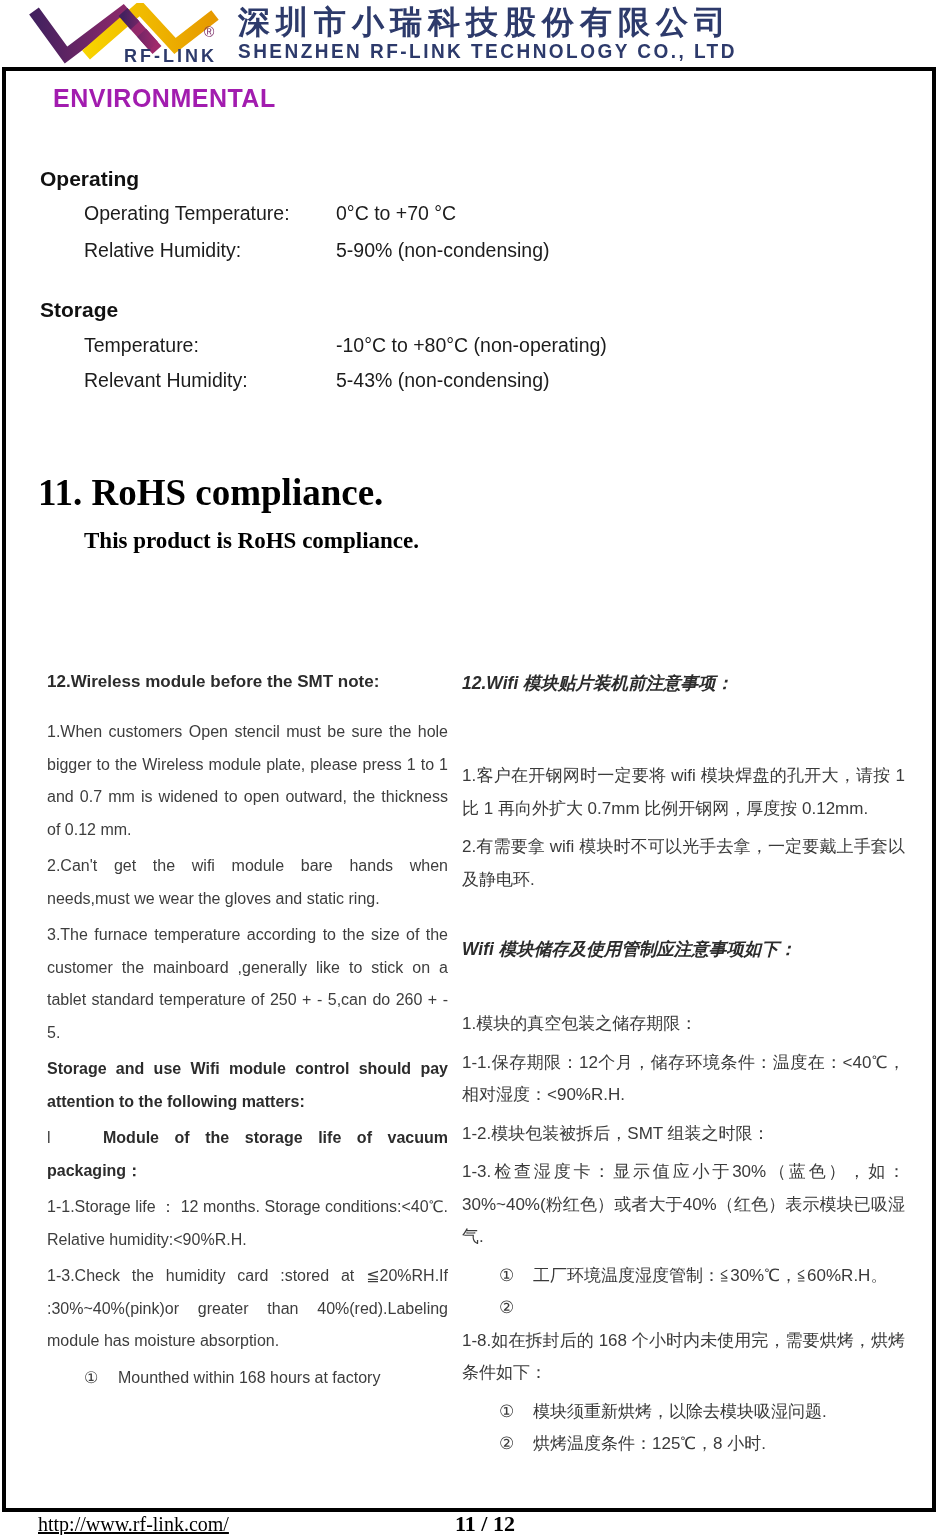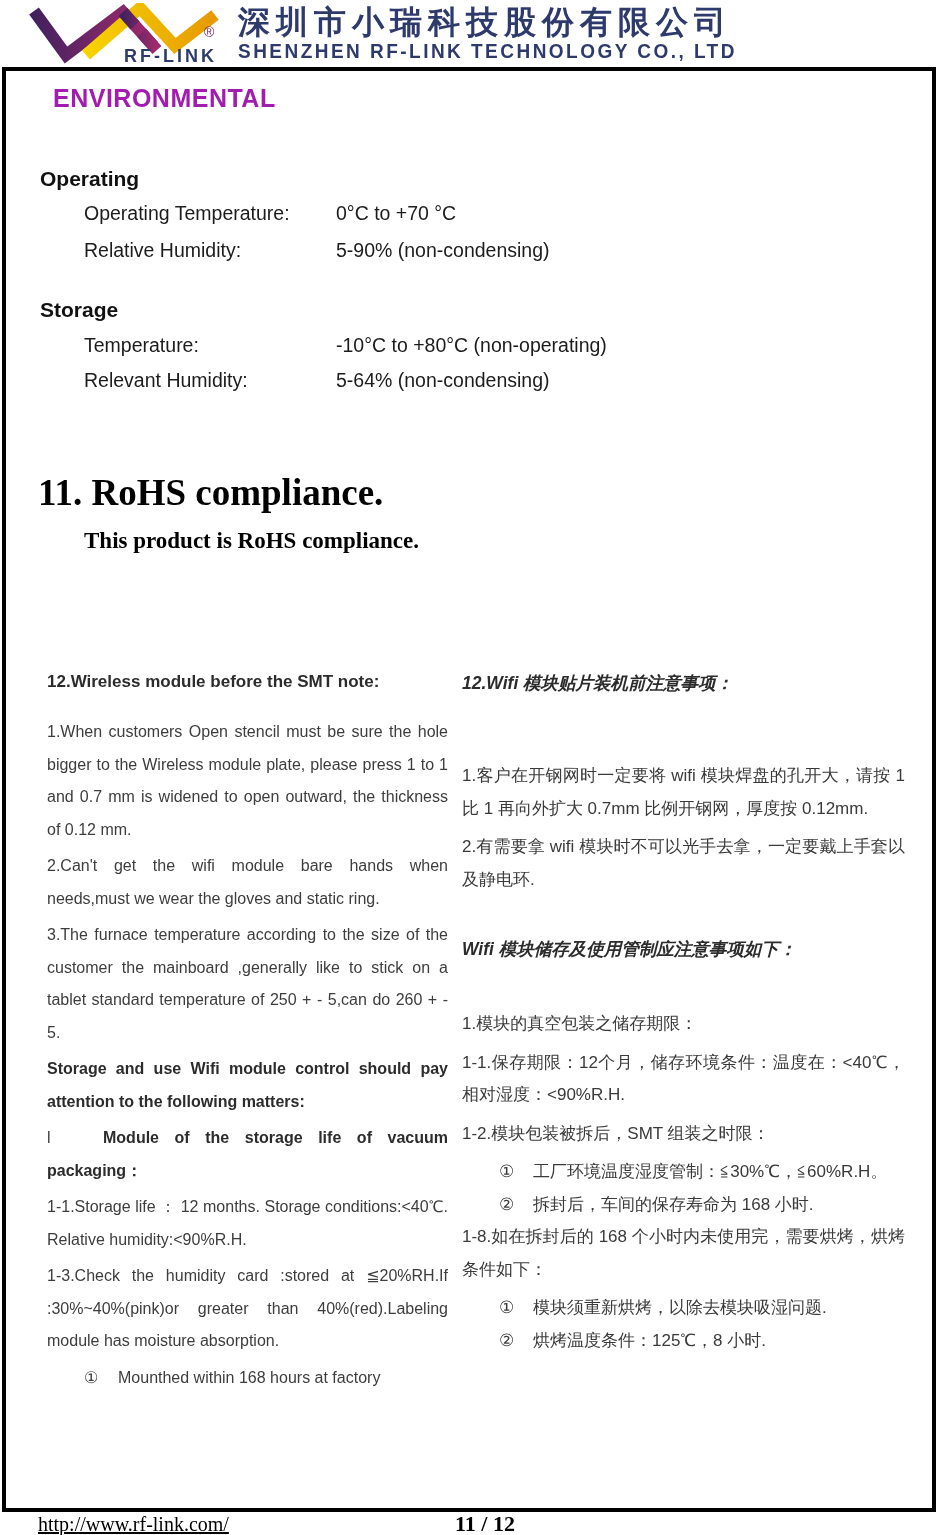--- a/index.html
+++ b/index.html
@@ -94,7 +94,7 @@
 </div>
 <div class="spec-row" style="top:369px">
   <span>Relevant Humidity:</span>
-  <span class="val">5-64% (non-condensing)</span>
+  <span class="val">5-43% (non-condensing)</span>
 </div>
 
 <div class="rohs-heading">11. RoHS compliance.</div>

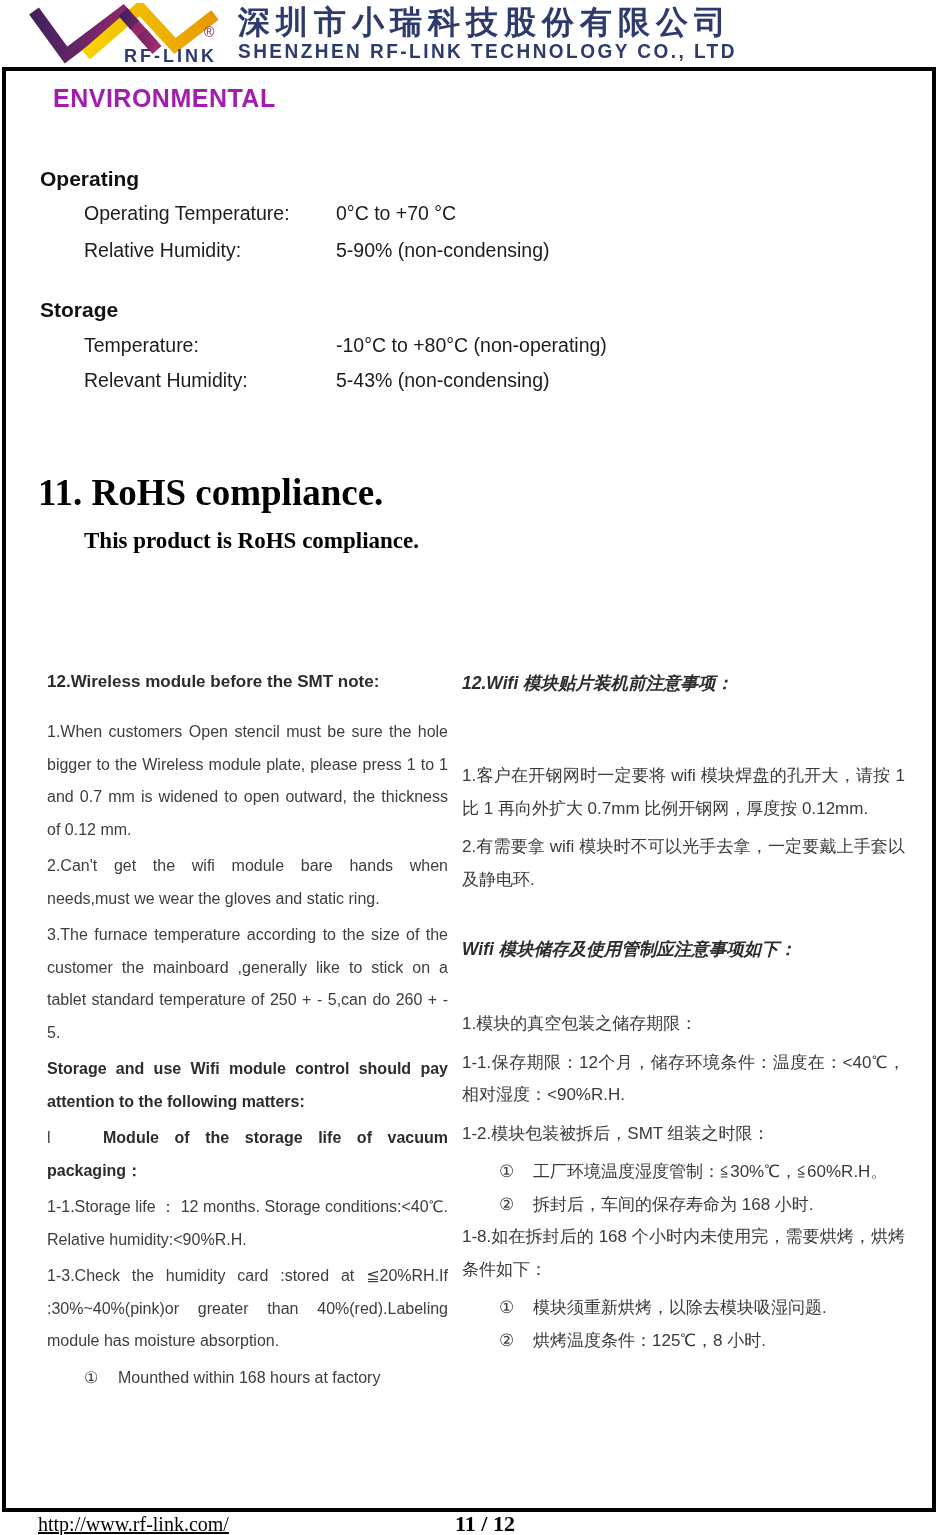--- a/index.html
+++ b/index.html
@@ -125,6 +125,7 @@
   <p>1.模块的真空包装之储存期限：</p>
   <p>1-1.保存期限：12个月，储存环境条件：温度在：&lt;40℃，相对湿度：&lt;90%R.H.</p>
   <p>1-2.模块包装被拆后，SMT 组装之时限：</p>
+  <p>1-3.检查湿度卡：显示值应小于30%（蓝色），如：30%~40%(粉红色）或者大于40%（红色）表示模块已吸湿气.</p>
   <p class="sub-item">
     <span class="marker">①</span>
     <span class="sub-text">工厂环境温度湿度管制：≦30%℃，≦60%R.H。</span>

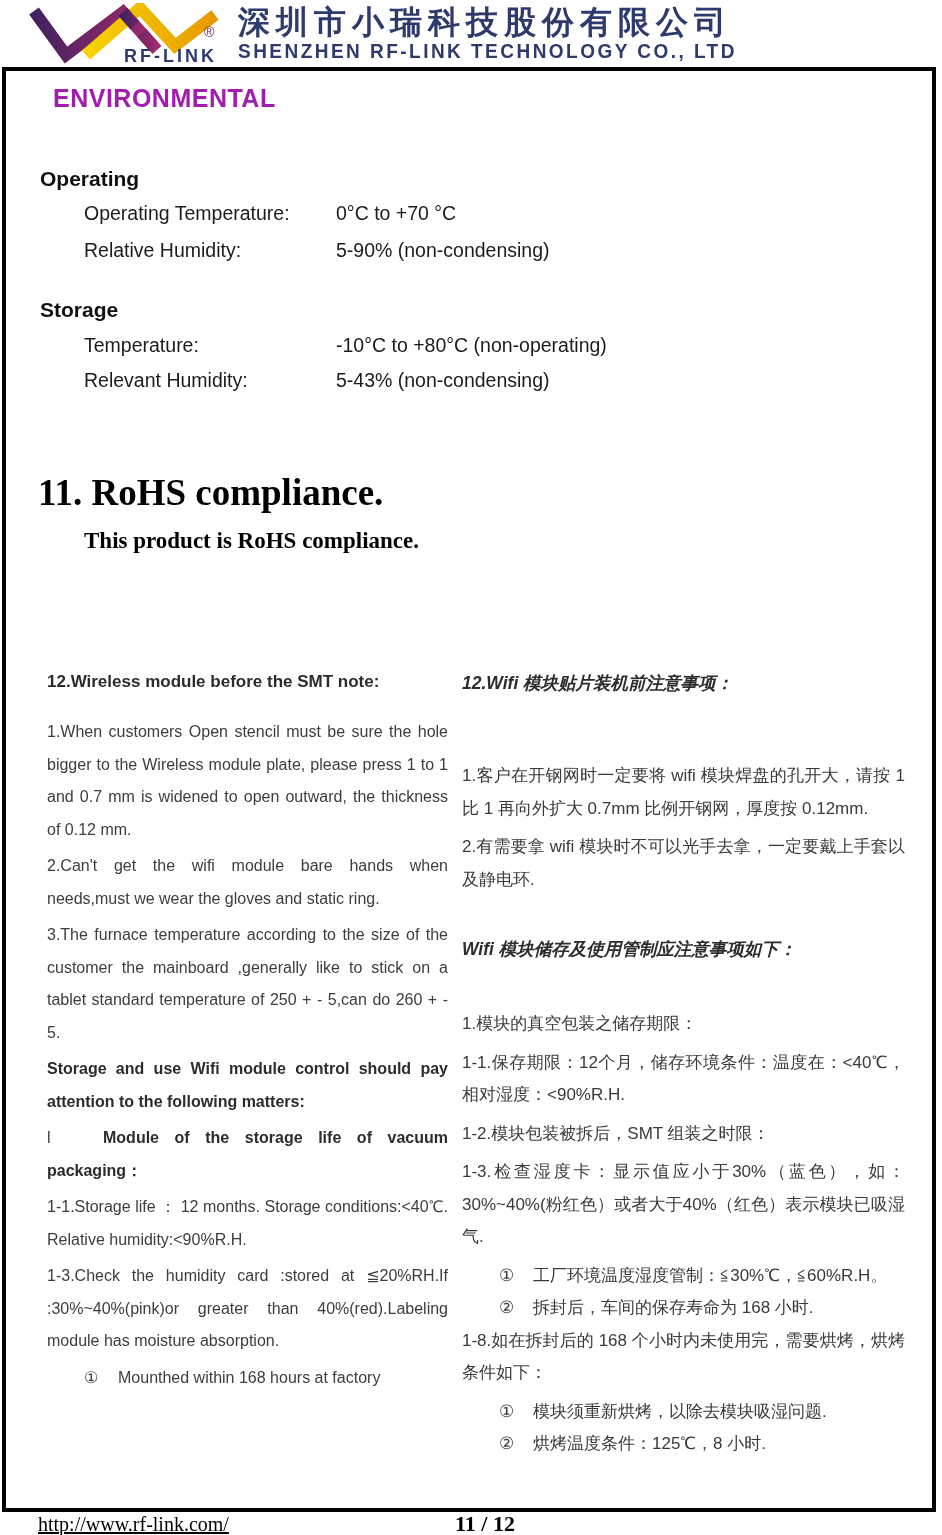--- a/index.html
+++ b/index.html
@@ -132,7 +132,6 @@
   </p>
   <p class="sub-item">
     <span class="marker">②</span>
-    <span class="sub-text">拆封后，车间的保存寿命为 168 小时.</span>
   </p>
   <p>1-8.如在拆封后的 168 个小时内未使用完，需要烘烤，烘烤条件如下：</p>
   <p class="sub-item">

